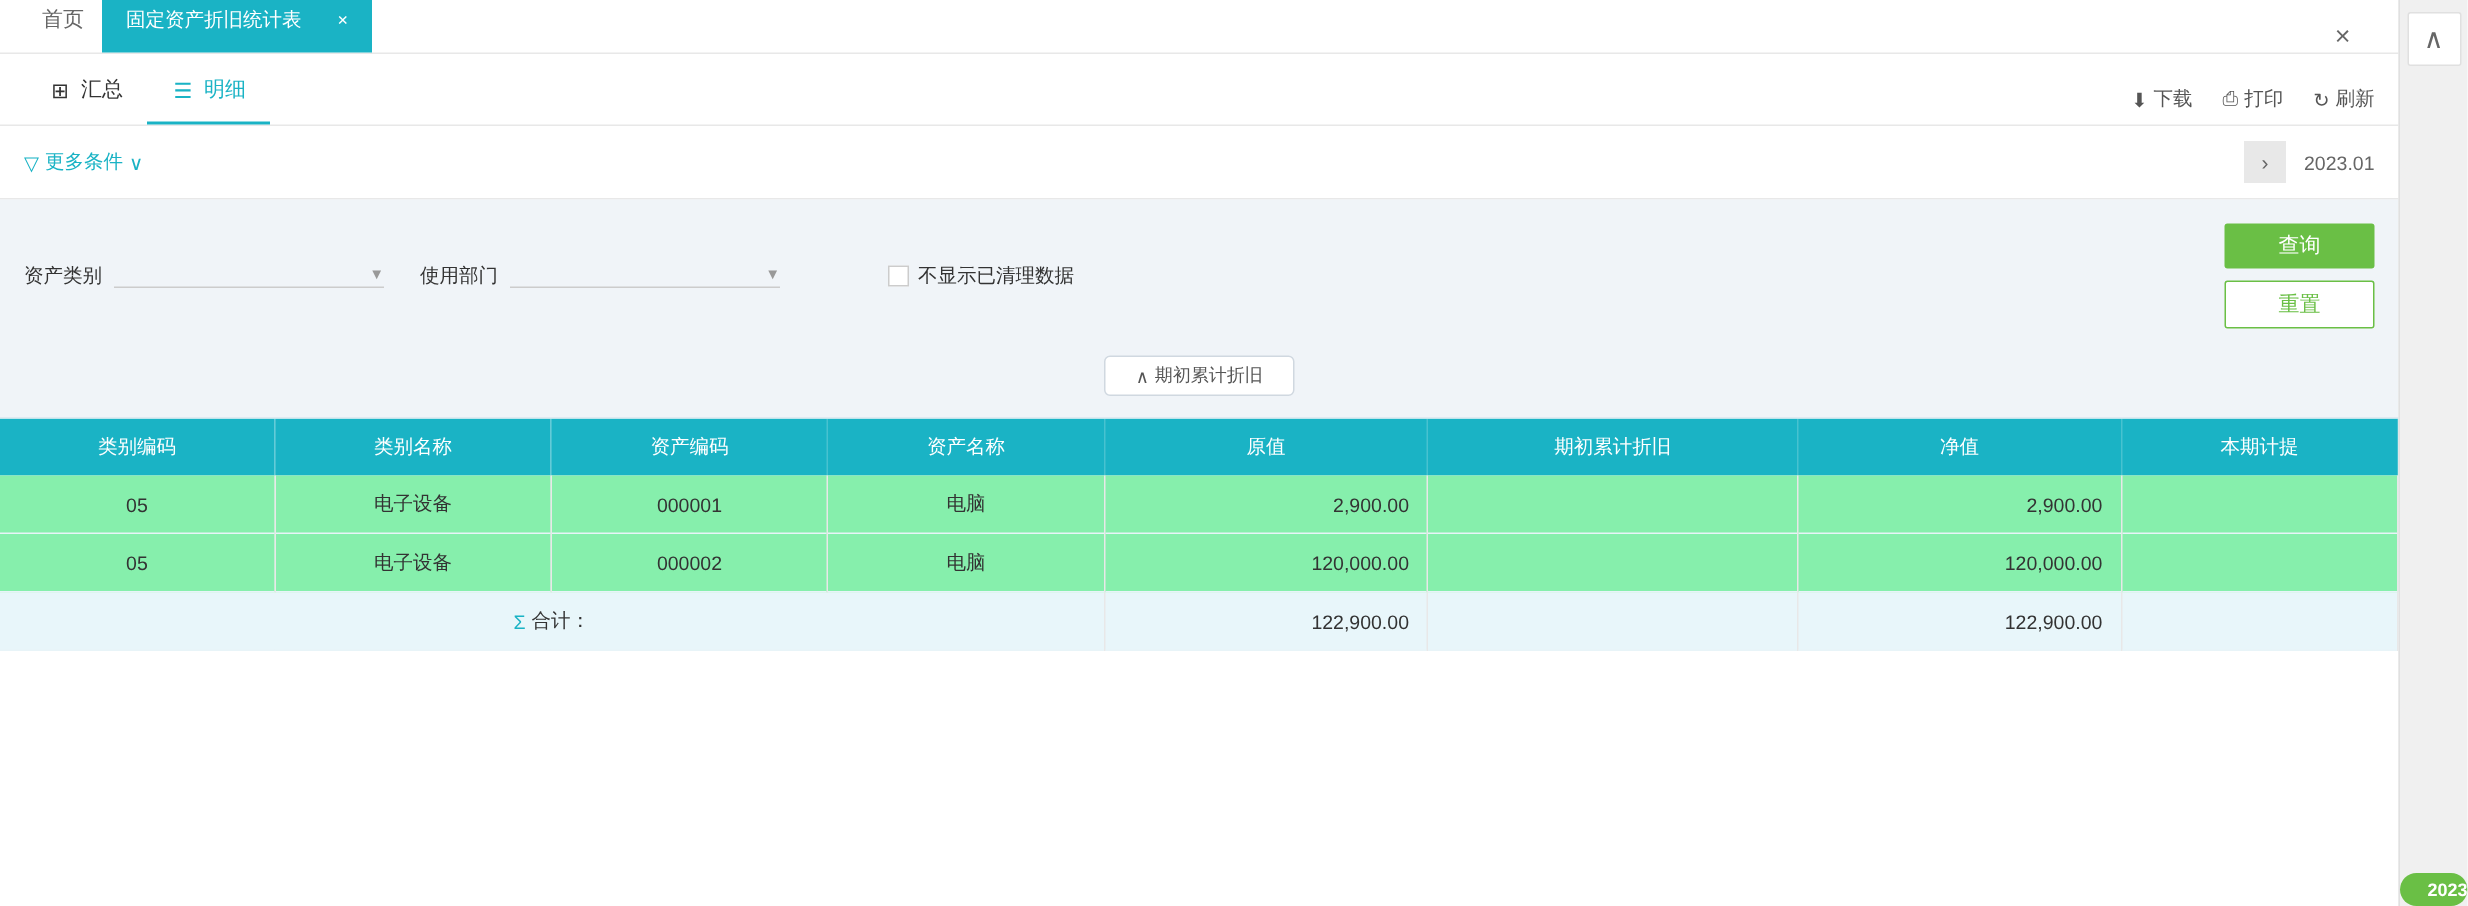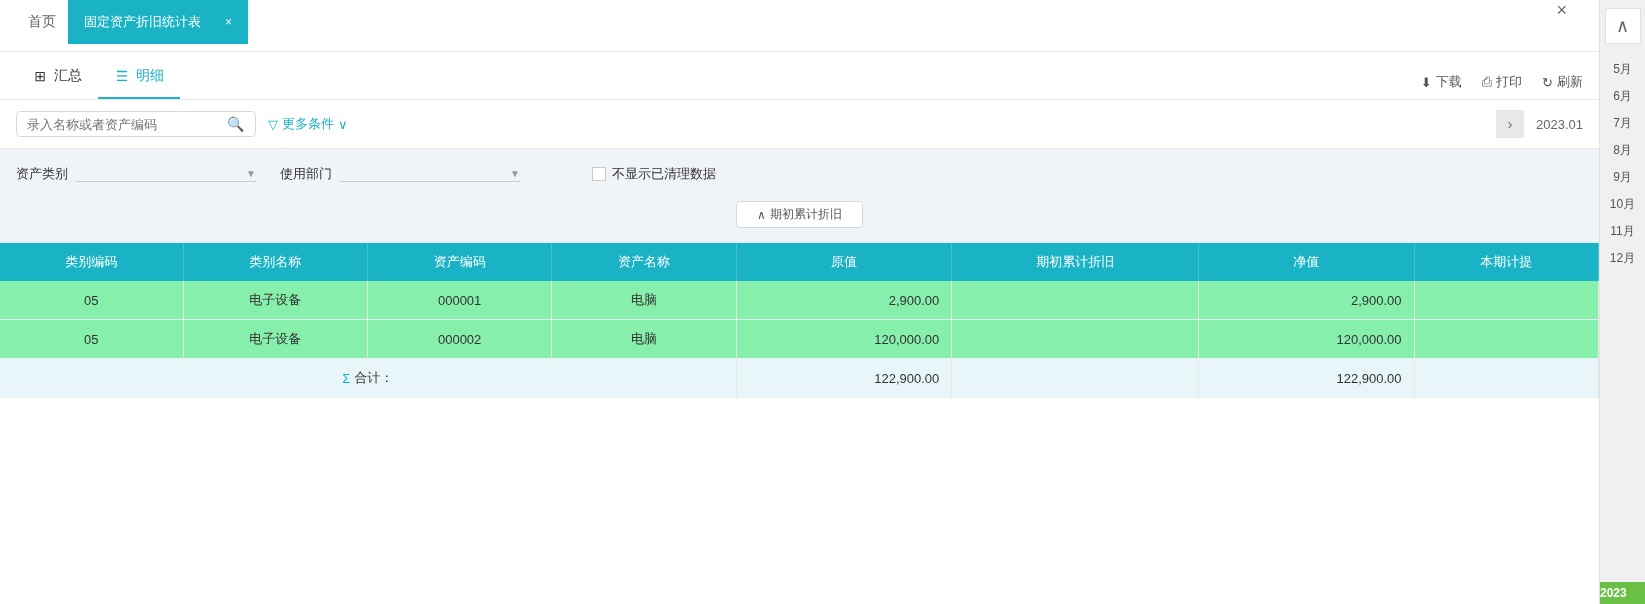--- a/index.html
+++ b/index.html
@@ -27,8 +27,8 @@
     .top-nav {
       background: #fff;
       display: flex;
-      align-items: flex-start;
-      height: 52px;
+      align-items: flex-end;
+      height: 36px;
       border-bottom: 1px solid #e8e8e8;
       padding: 0 16px;
       gap: 0;

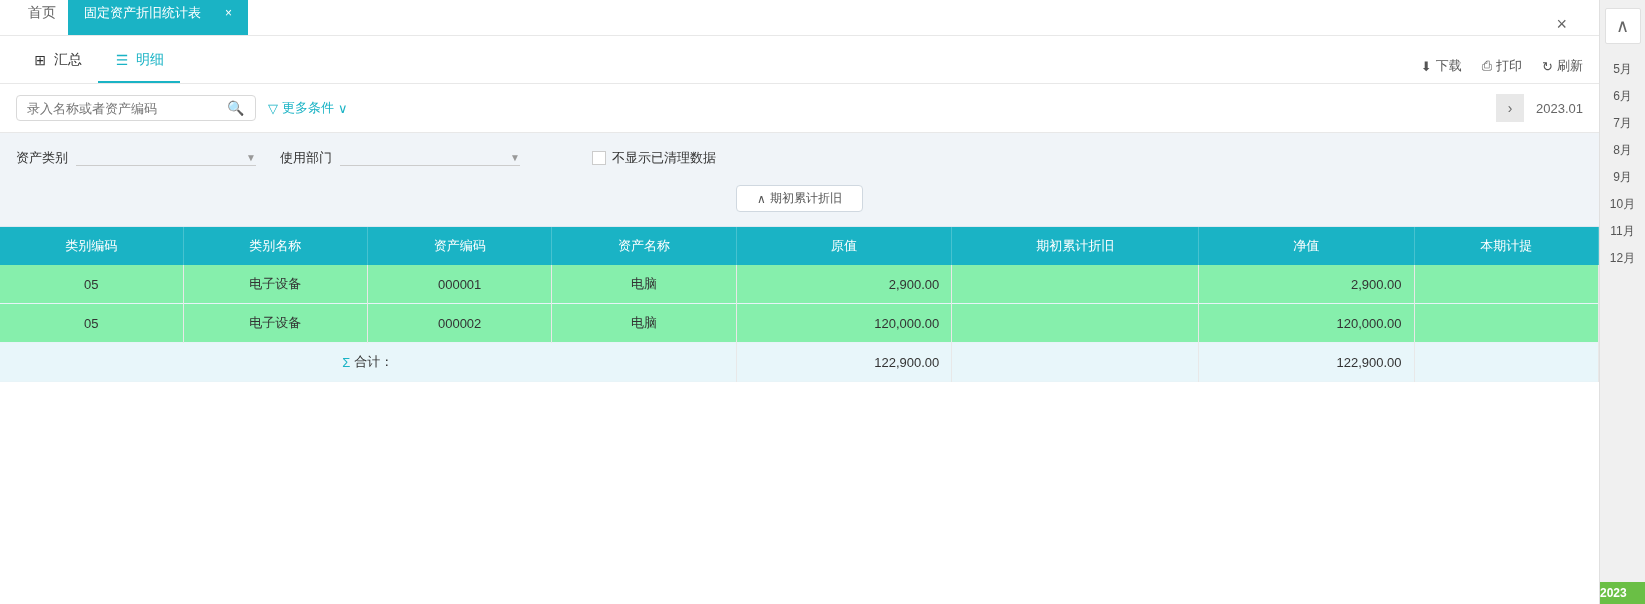--- a/index.html
+++ b/index.html
@@ -562,16 +562,6 @@
 
 <div class="right-sidebar">
   <div class="sidebar-nav-btn">∧</div>
-  <div class="month-list" id="month-list">
-  <div class="month-item">5月</div>
-      <div class="month-item">6月</div>
-      <div class="month-item">7月</div>
-      <div class="month-item">8月</div>
-      <div class="month-item">9月</div>
-      <div class="month-item">10月</div>
-      <div class="month-item">11月</div>
-      <div class="month-item">12月</div>
-    </div>
   <div class="year-badge">2023</div>
 </div>
 

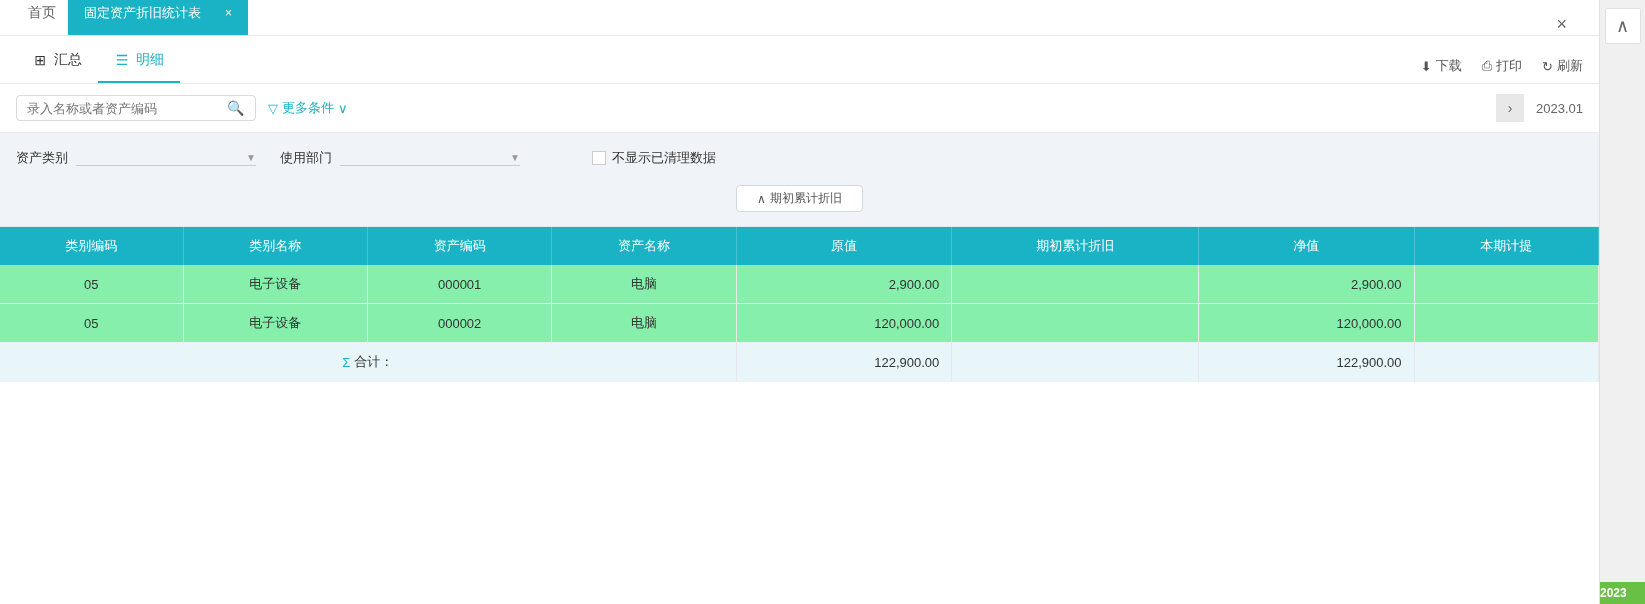--- a/index.html
+++ b/index.html
@@ -466,10 +466,6 @@
   </div>
 
   <div class="search-bar">
-    <div class="search-input-wrap">
-      <input type="text" placeholder="录入名称或者资产编码" style="">
-      <span class="search-icon-btn">🔍</span>
-    </div>
     <div class="more-conditions">
       <span style="color:#1ab3c5;">▽</span>
       <span>更多条件</span>

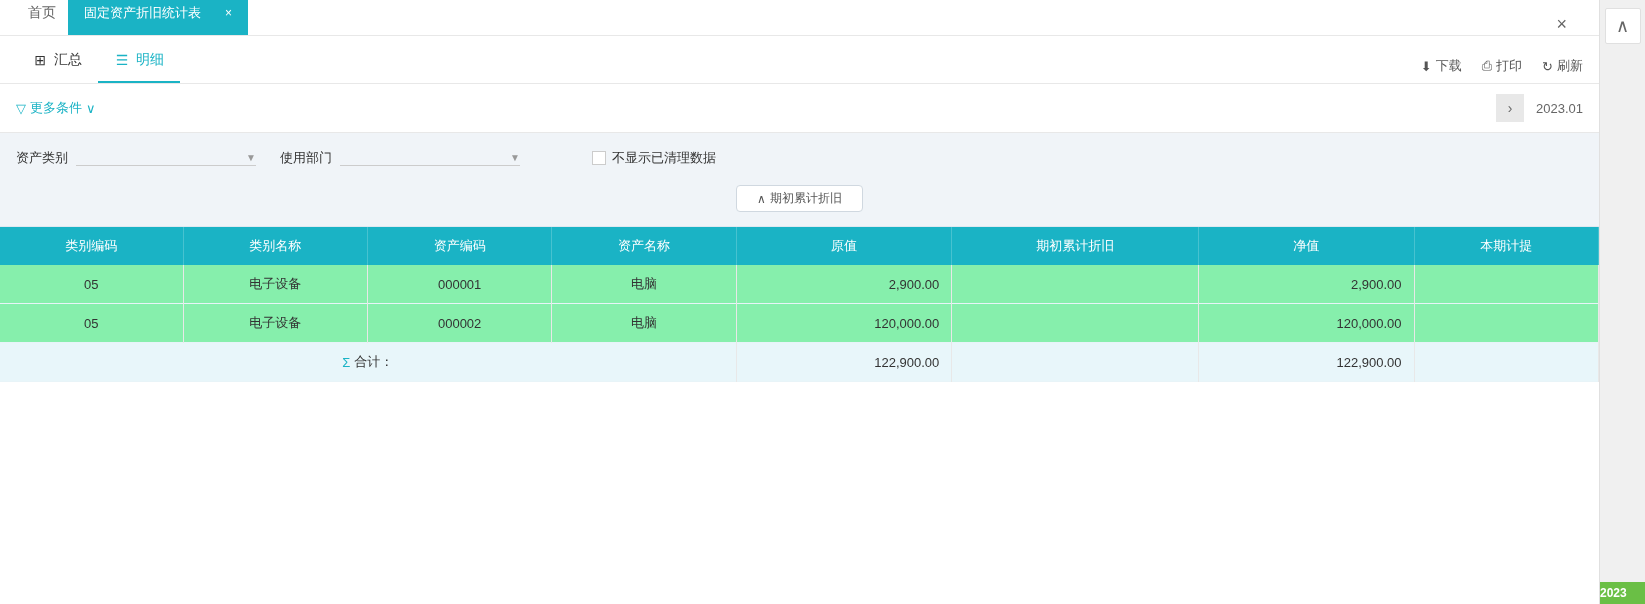--- a/index.html
+++ b/index.html
@@ -494,6 +494,10 @@
       <div class="filter-checkbox-wrap">
         <div class="filter-checkbox"></div>
         <span class="filter-checkbox-label">不显示已清理数据</span>
+      </div>
+      <div class="filter-buttons">
+        <button class="btn-query">查询</button>
+        <button class="btn-reset">重置</button>
       </div>
     </div>
     <div class="collapse-bar">

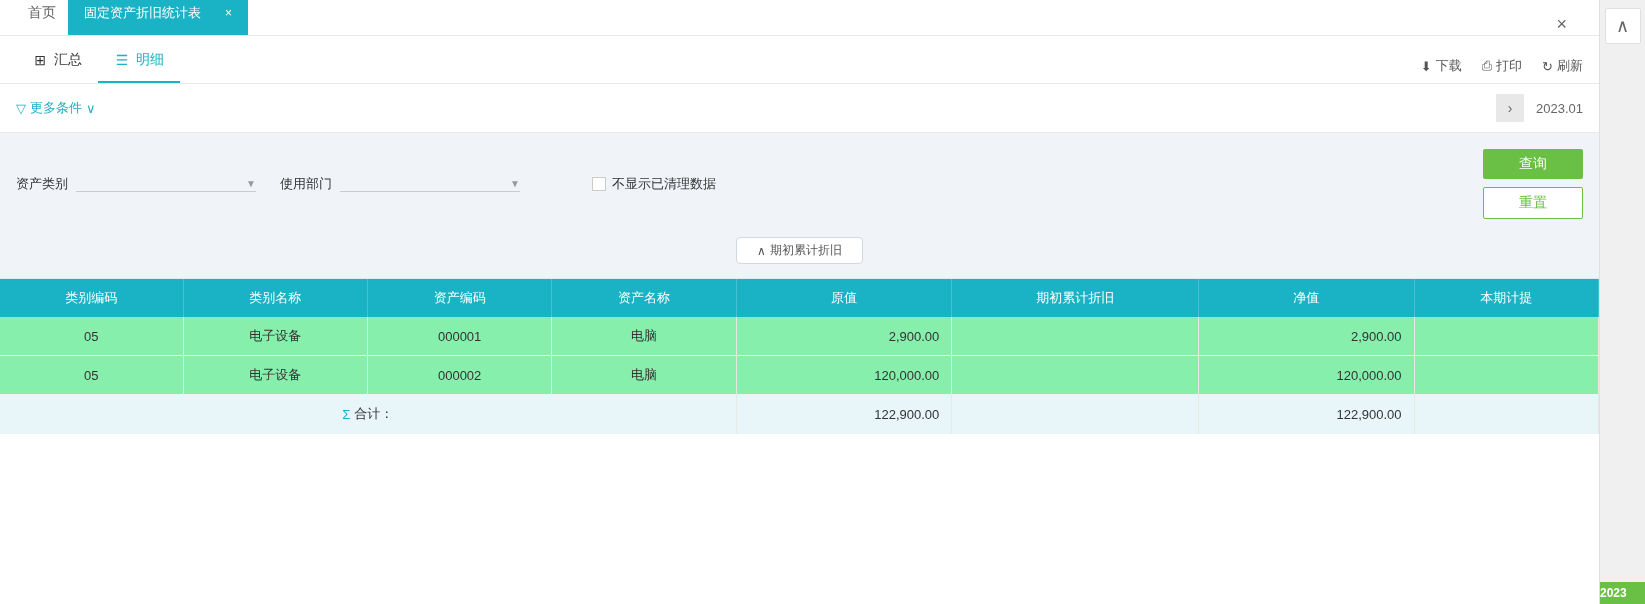--- a/index.html
+++ b/index.html
@@ -418,10 +418,11 @@
       right: 0;
       background: #6abf45;
       color: #fff;
-      text-align: left;
+      text-align: right;
       font-size: 12px;
       padding: 4px 0;
       font-weight: bold;
+      border-radius: 11px;
     }
   </style>
 </head>

